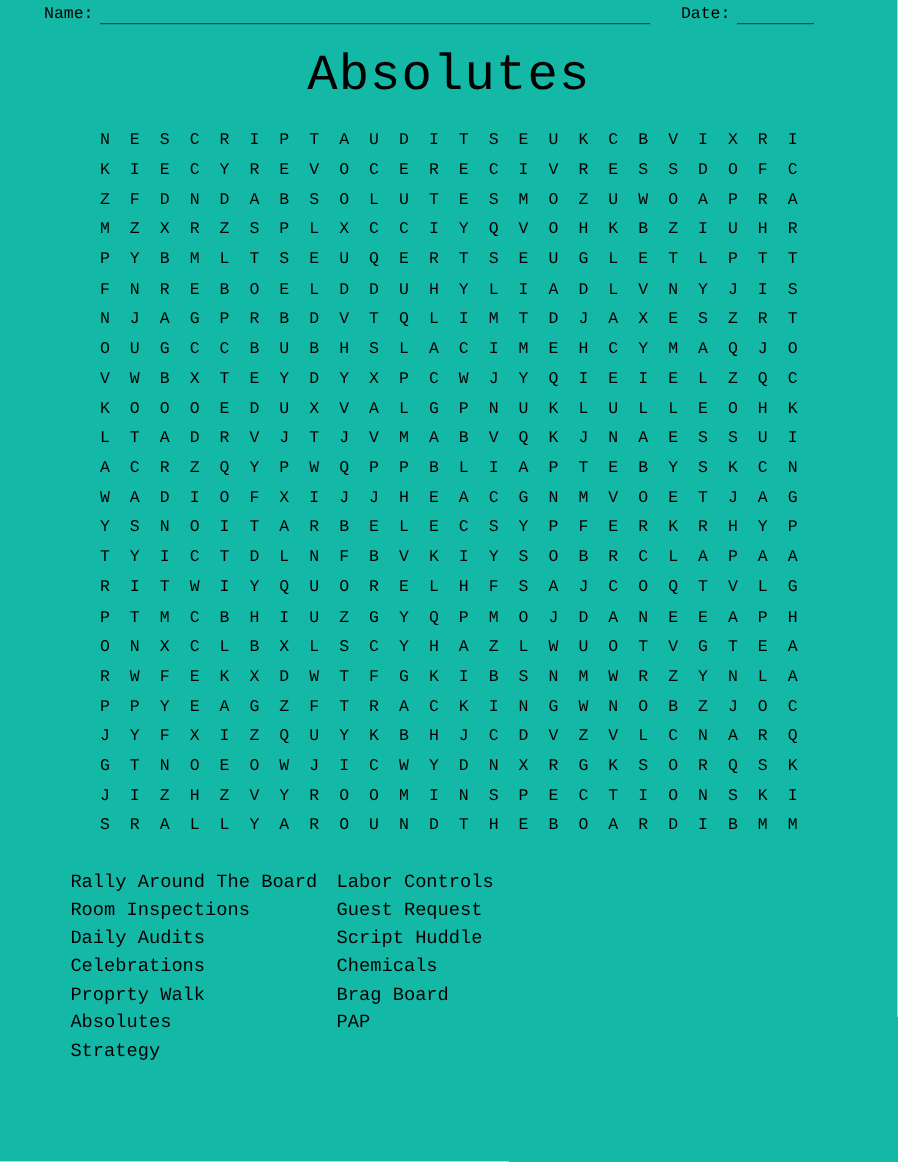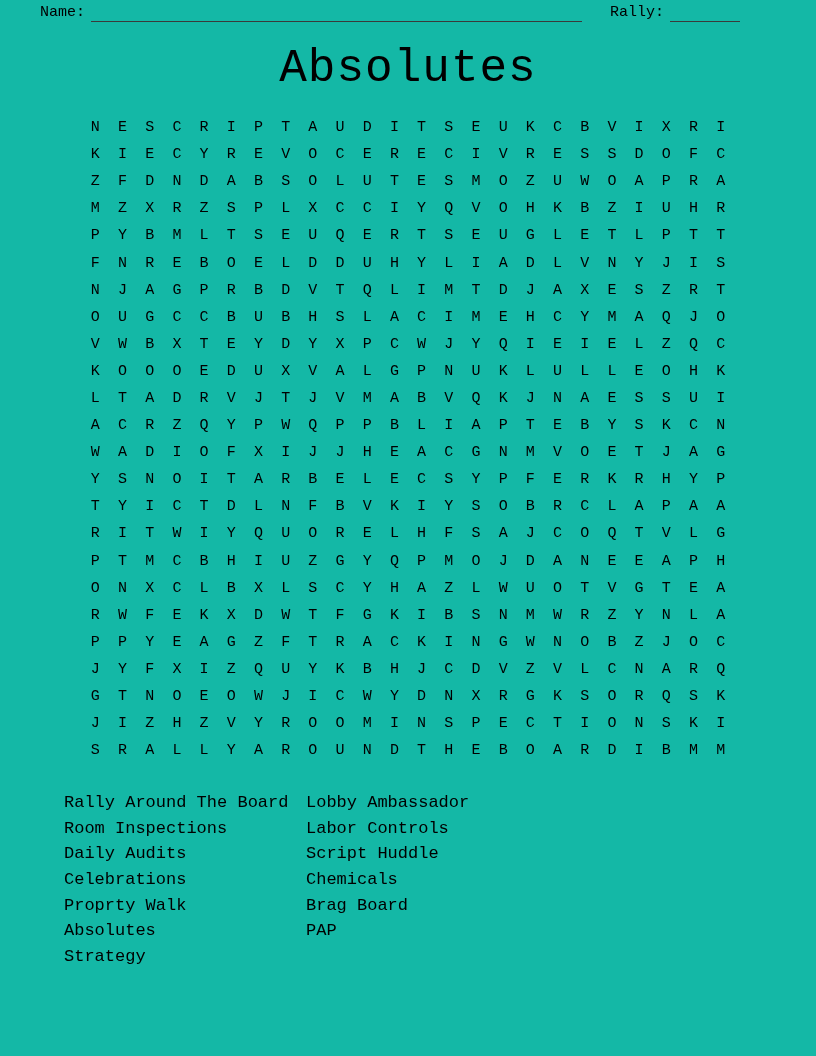--- a/index.html
+++ b/index.html
@@ -85,7 +85,7 @@
   <div class="header">
     <span class="label">Name:</span>
     <span class="blank-line name-line"></span>
-    <span class="label">Rally:</span>
+    <span class="label">Date:</span>
     <span class="blank-line date-line"></span>
   </div>
 

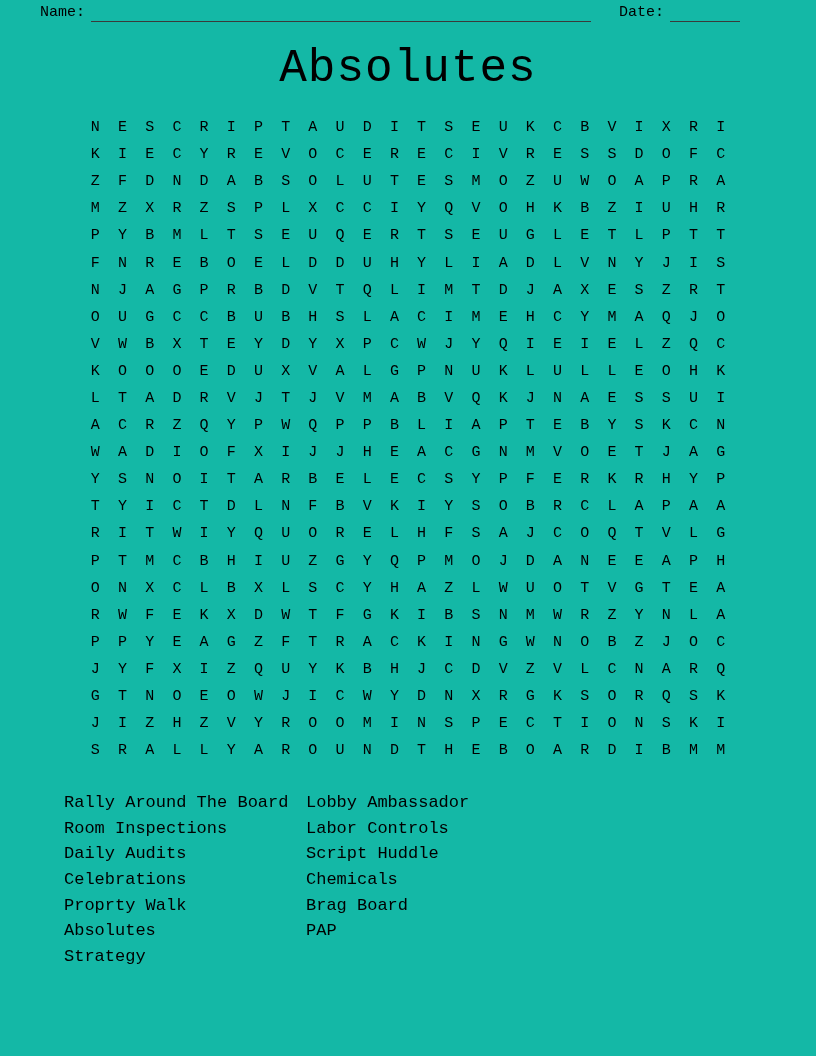--- a/index.html
+++ b/index.html
@@ -681,7 +681,6 @@
         <div class="word">Strategy</div>
       </div>
     <div class="word-col word-col-2">
-        <div class="word">Lobby Ambassador</div>
         <div class="word">Labor Controls</div>
         <div class="word">Script Huddle</div>
         <div class="word">Chemicals</div>

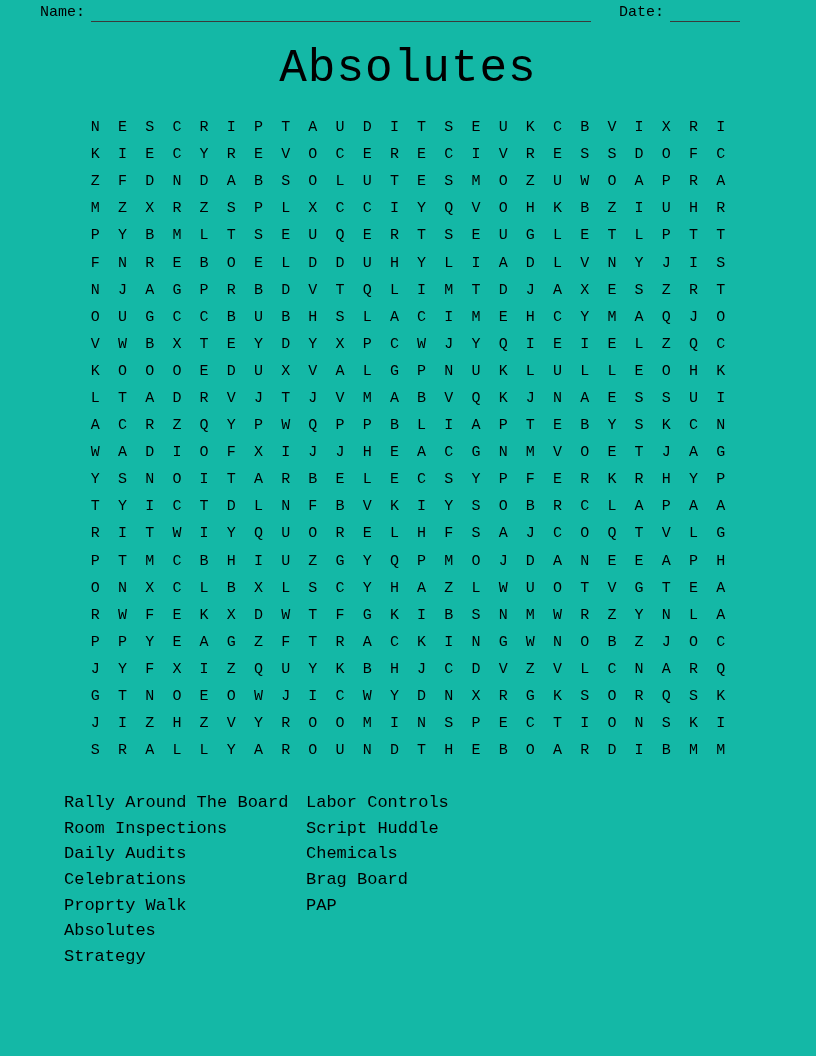--- a/index.html
+++ b/index.html
@@ -682,6 +682,7 @@
       </div>
     <div class="word-col word-col-2">
         <div class="word">Labor Controls</div>
+        <div class="word">Guest Request</div>
         <div class="word">Script Huddle</div>
         <div class="word">Chemicals</div>
         <div class="word">Brag Board</div>

